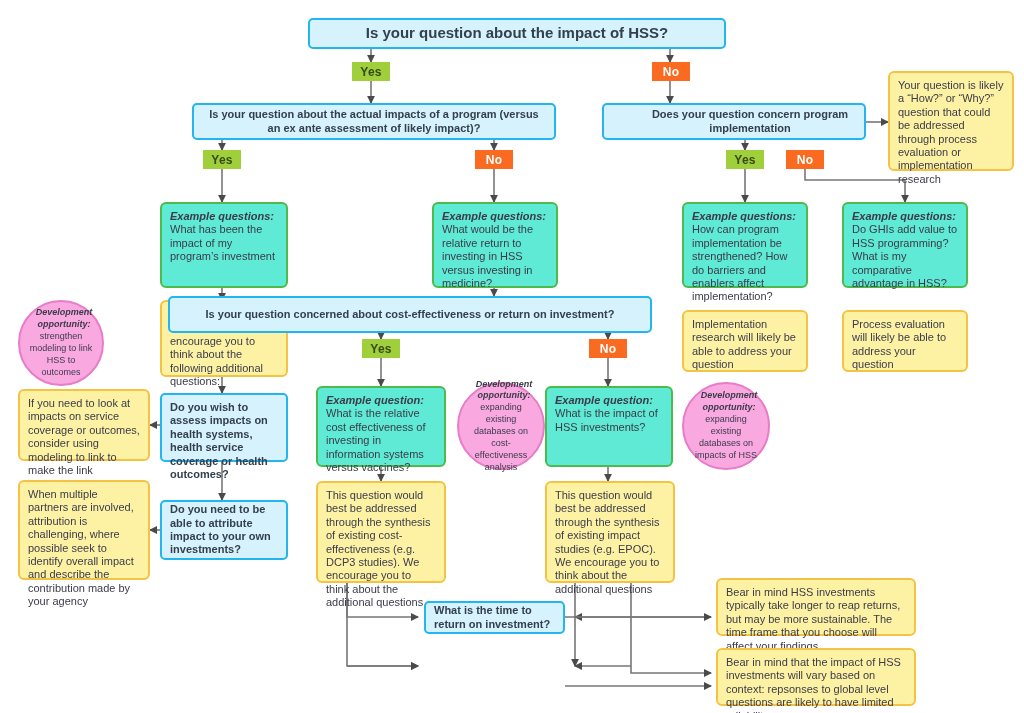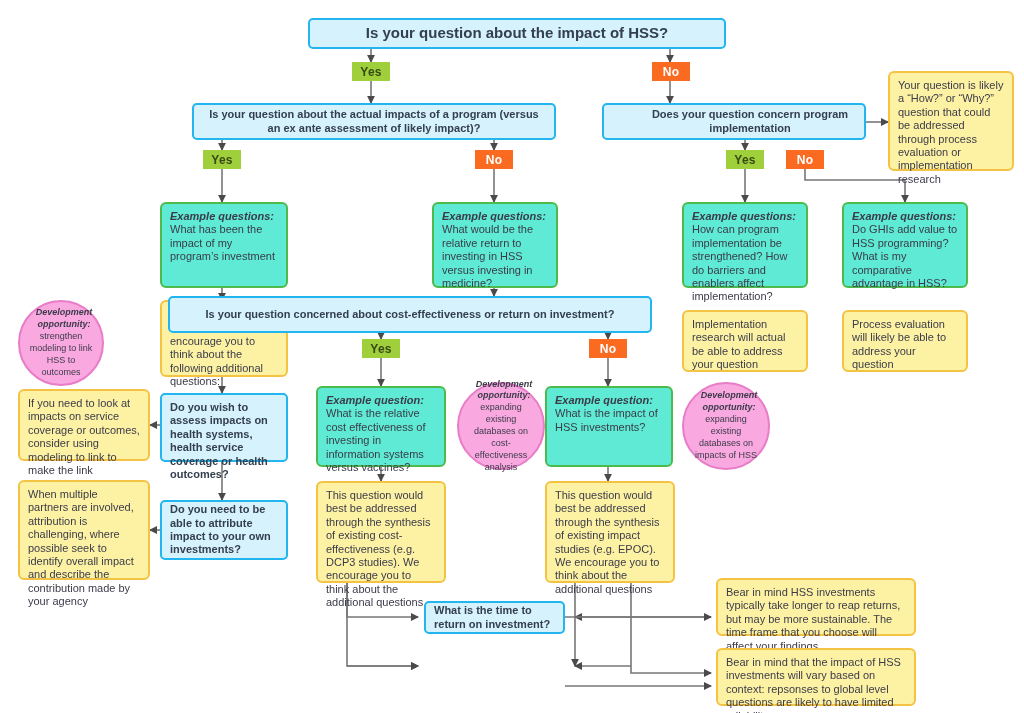--- a/index.html
+++ b/index.html
@@ -214,7 +214,7 @@
   </div>
 
   <div class="node yellow t11" style="left:682px;top:310px;width:126px;height:62px;">
-    <span class="inner">Implementation research will actual be able to address your question</span>
+    <span class="inner">Implementation research will likely be able to address your question</span>
   </div>
 
   <div class="node yellow t11" style="left:842px;top:310px;width:126px;height:62px;">

